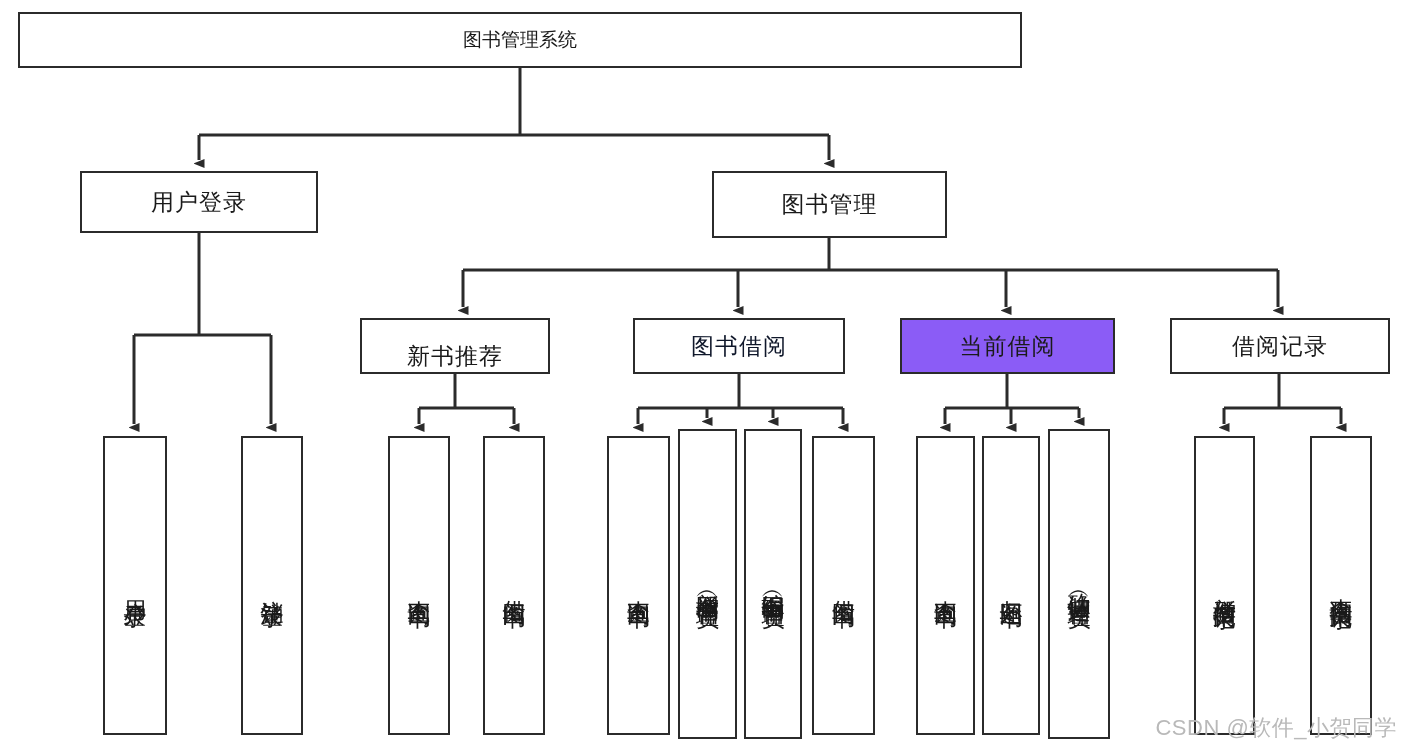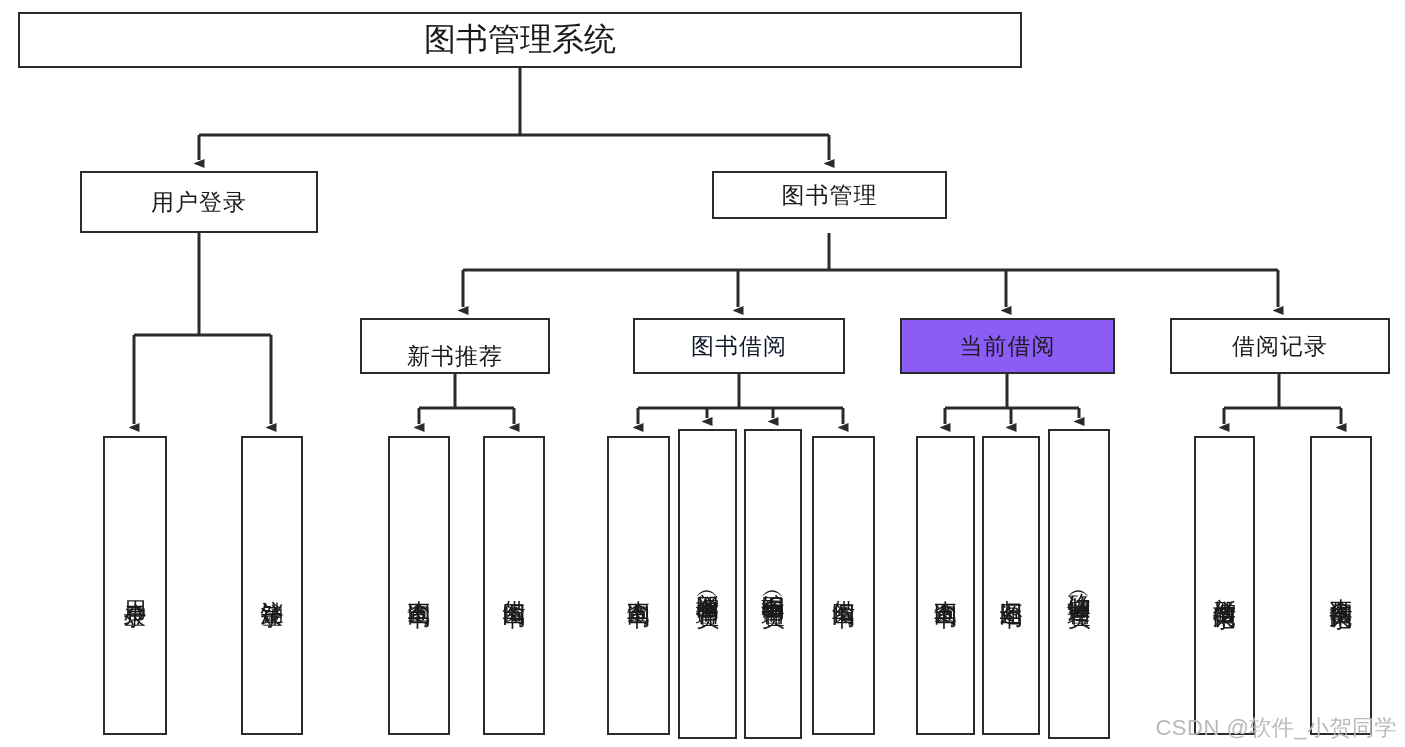--- a/index.html
+++ b/index.html
@@ -40,7 +40,7 @@
     letter-spacing: 1px;
   }
   .node.root {
-    font-size: 32px;
+    font-size: 19px;
   }
   .node.leaf {
     align-items: center;

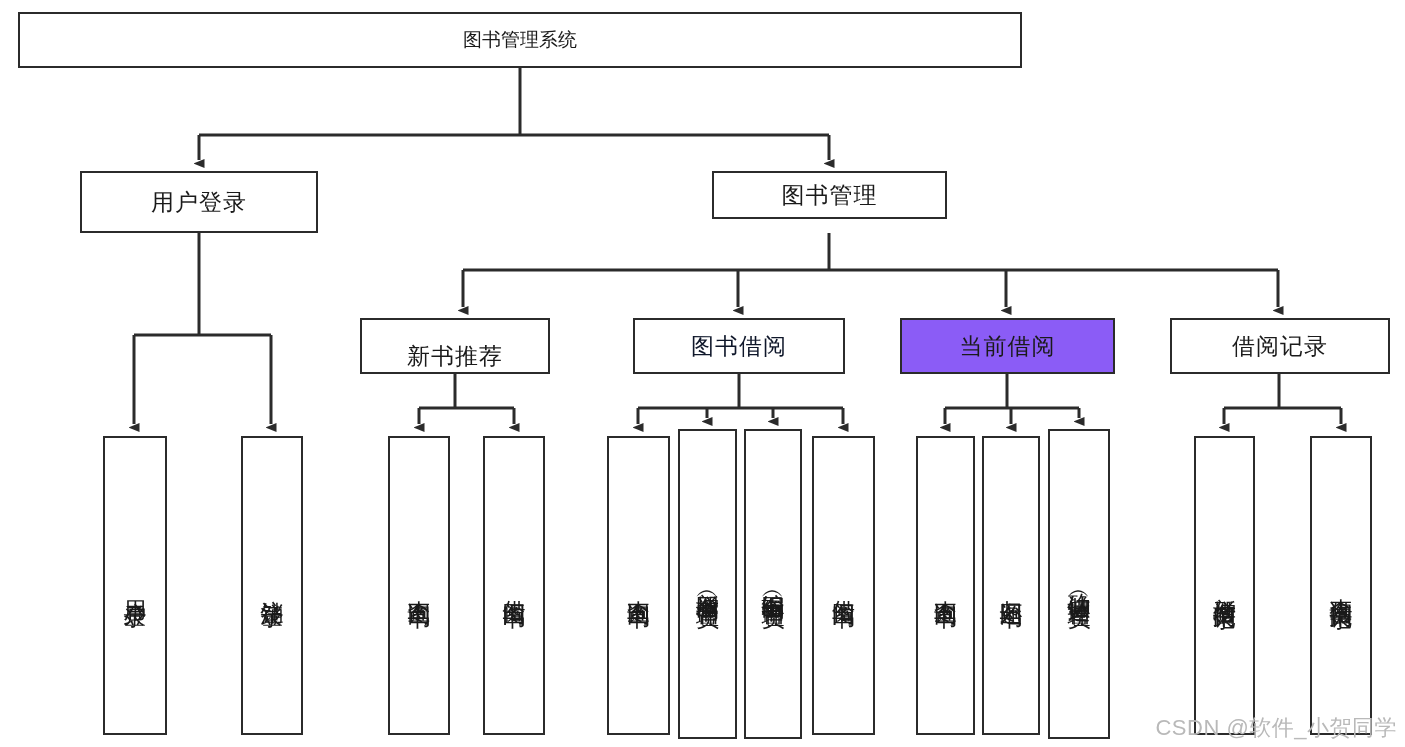--- a/index.html
+++ b/index.html
@@ -128,7 +128,7 @@
     <span>用户登录</span>
   </div>
 
-  <div class="node horiz" style="left: 712px; top: 171px; width: 235px; height: 48px; border-color: rgb(43, 43, 43); background: rgb(255, 255, 255); color: rgb(26, 26, 26);">
+  <div class="node horiz" style="left: 712px; top: 171px; width: 235px; height: 67px; border-color: rgb(43, 43, 43); background: rgb(255, 255, 255); color: rgb(26, 26, 26);">
     <span>图书管理</span>
   </div>
 

